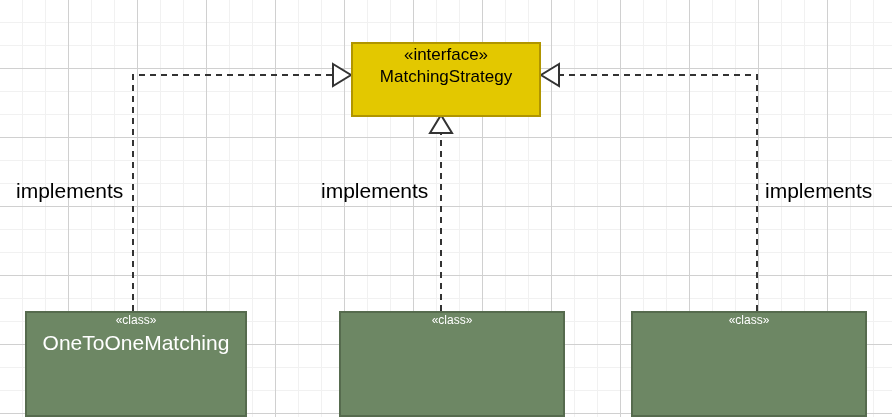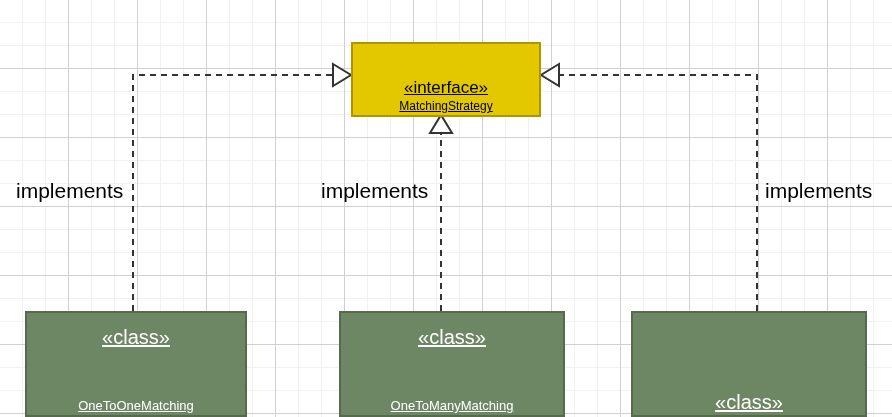--- a/index.html
+++ b/index.html
@@ -44,10 +44,9 @@
     display: flex;
     flex-direction: column;
     align-items: center;
-    justify-content: flex-end;
+    justify-content: flex-start;
     text-align: center;
     line-height: 1.30;
-    text-decoration: underline;
   }
 
   .node .stereotype {

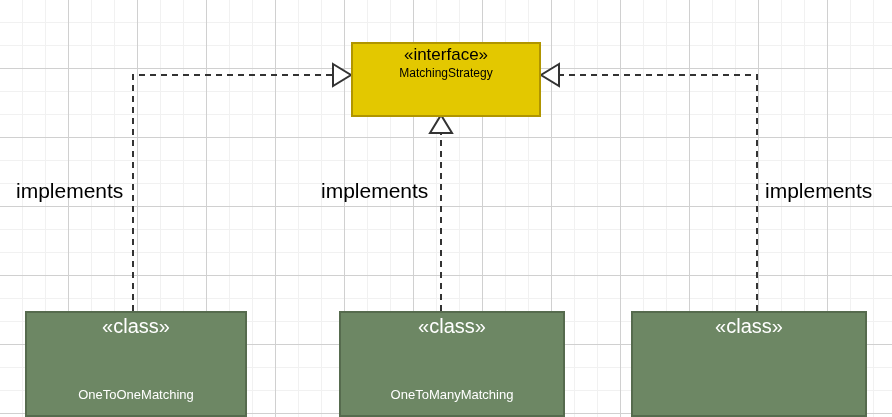--- a/index.html
+++ b/index.html
@@ -63,7 +63,7 @@
     font-size: 17px;
   }
   .interface-node .stereotype { font-size: 17px; }
-  .interface-node .name { font-size: 12px; }
+  .interface-node .name { font-size: 17px; }
 
   .class-node {
     background: #6d8764;

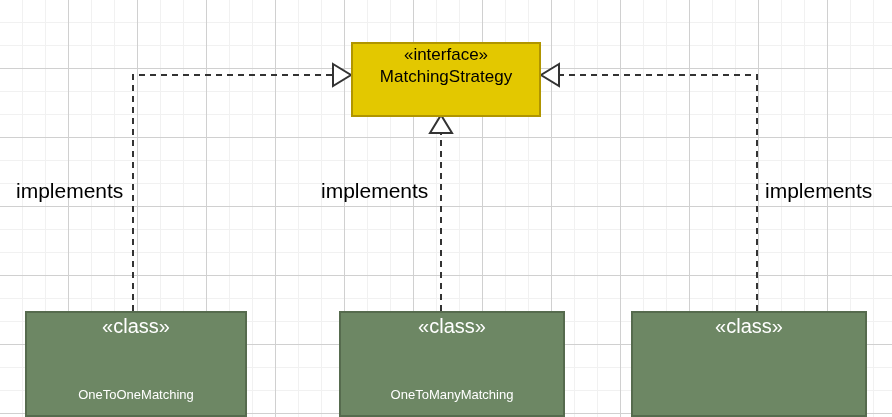--- a/index.html
+++ b/index.html
@@ -71,7 +71,7 @@
     color: #ffffff;
     font-size: 17px;
   }
-  .class-node .stereotype { font-size: 20px; }
+  .class-node .stereotype { font-size: 12px; }
   .class-node .name { font-size: 13px; margin-top: 48px; }
 
   .edge-label {

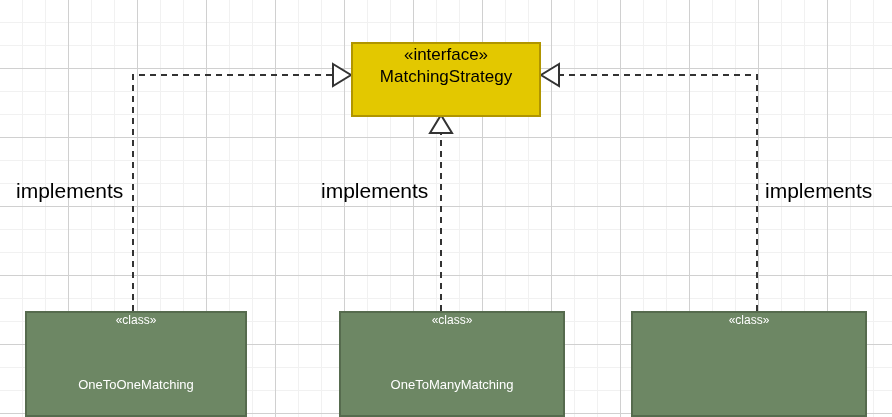--- a/index.html
+++ b/index.html
@@ -72,7 +72,7 @@
     font-size: 17px;
   }
   .class-node .stereotype { font-size: 12px; }
-  .class-node .name { font-size: 13px; margin-top: 48px; }
+  .class-node .name { font-size: 21px; }
 
   .edge-label {
     position: absolute;

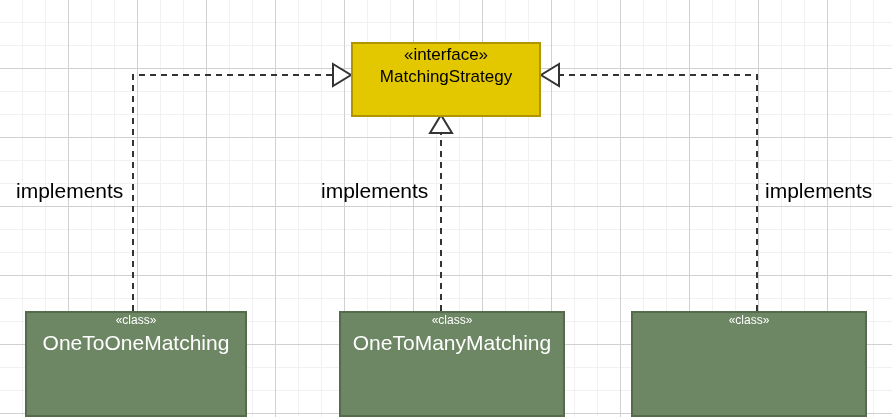--- a/index.html
+++ b/index.html
@@ -116,7 +116,6 @@
 
   <div class="node class-node" style="left:339px; top:311px; width:226px; height:106px;">
     <span class="stereotype">«class»</span>
-    <span class="name">OneToManyMatching</span>
   </div>
 
   <div class="node class-node" style="left:631px; top:311px; width:236px; height:106px;">

